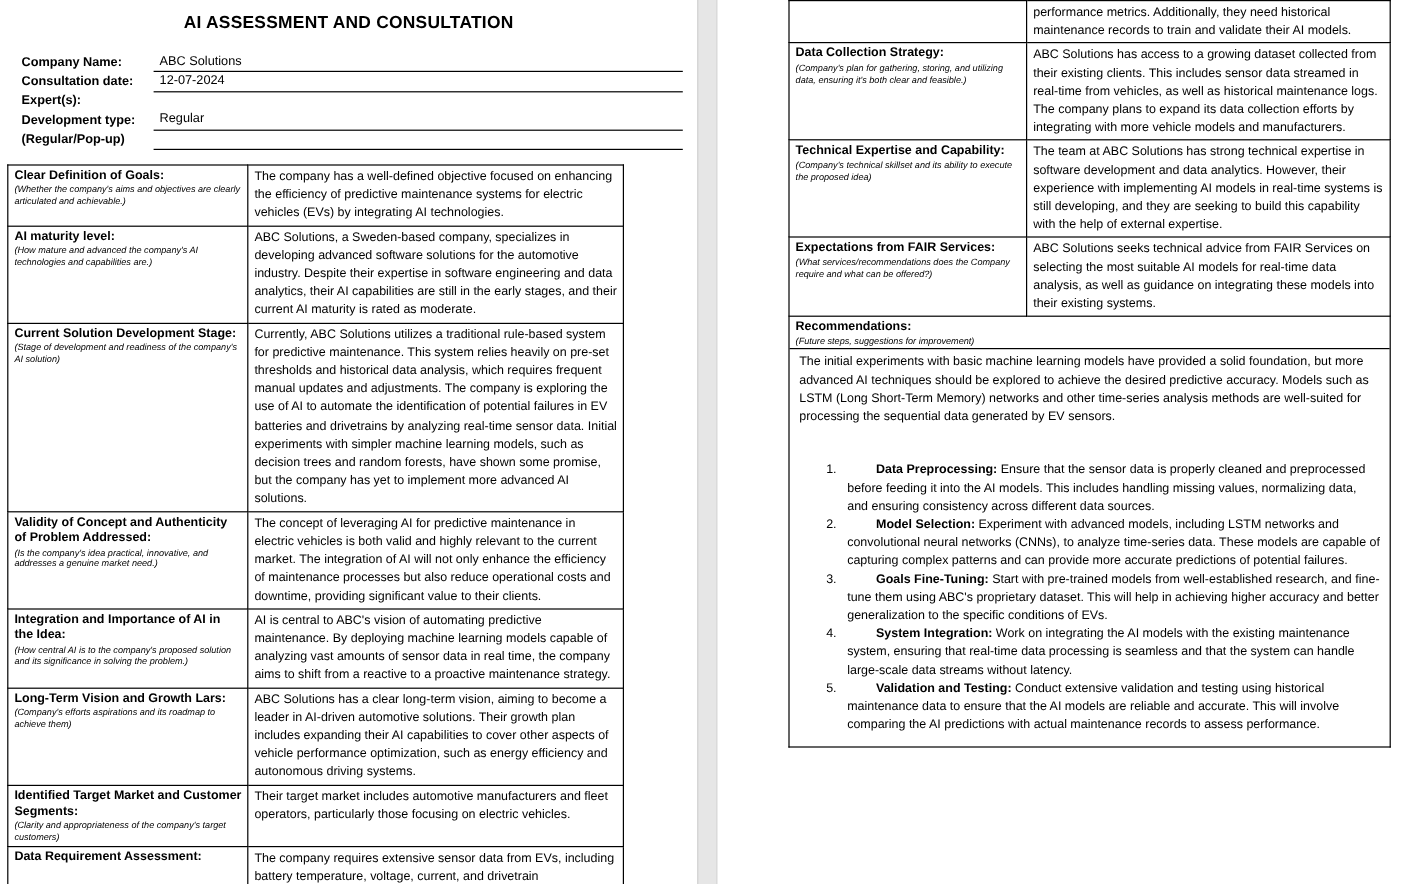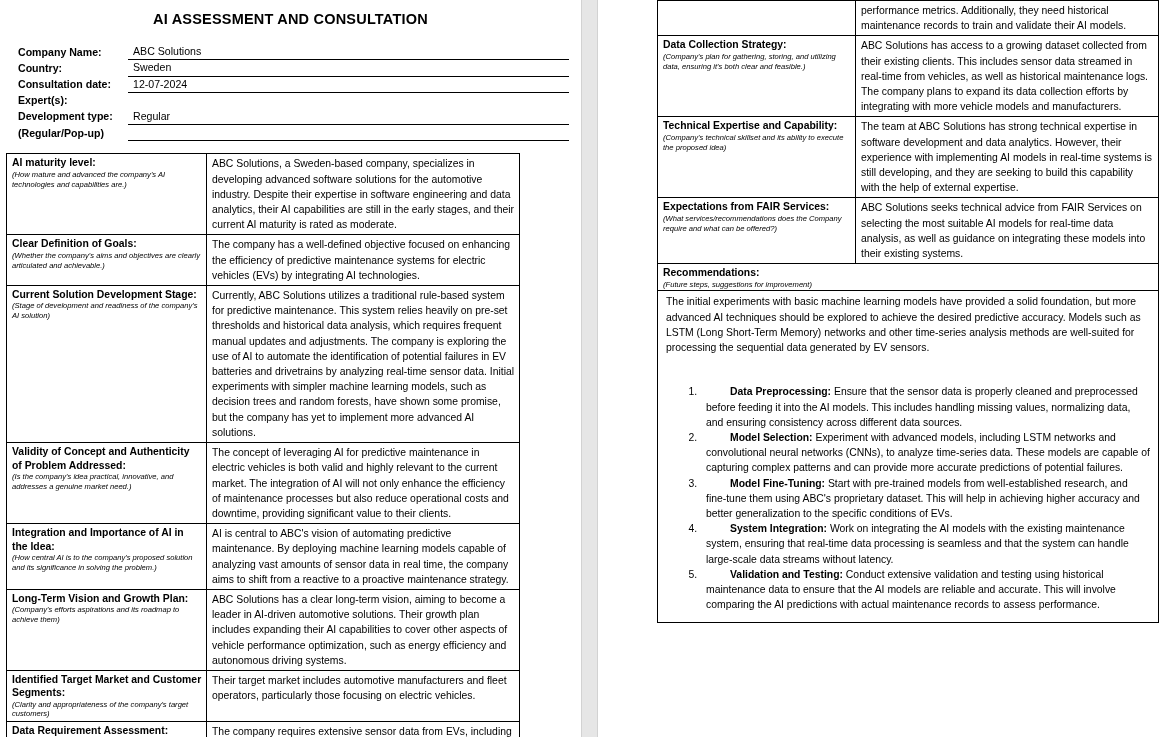--- a/index.html
+++ b/index.html
@@ -157,10 +157,6 @@
         <div class="field-row">
           <div class="field-label">Company Name:</div>
           <div class="field-value">ABC Solutions</div>
-        </div>
-        <div class="field-row">
-          <div class="field-label">Country:</div>
-          <div class="field-value">Sweden</div>
         </div>
         <div class="field-row">
           <div class="field-label">Consultation date:</div>

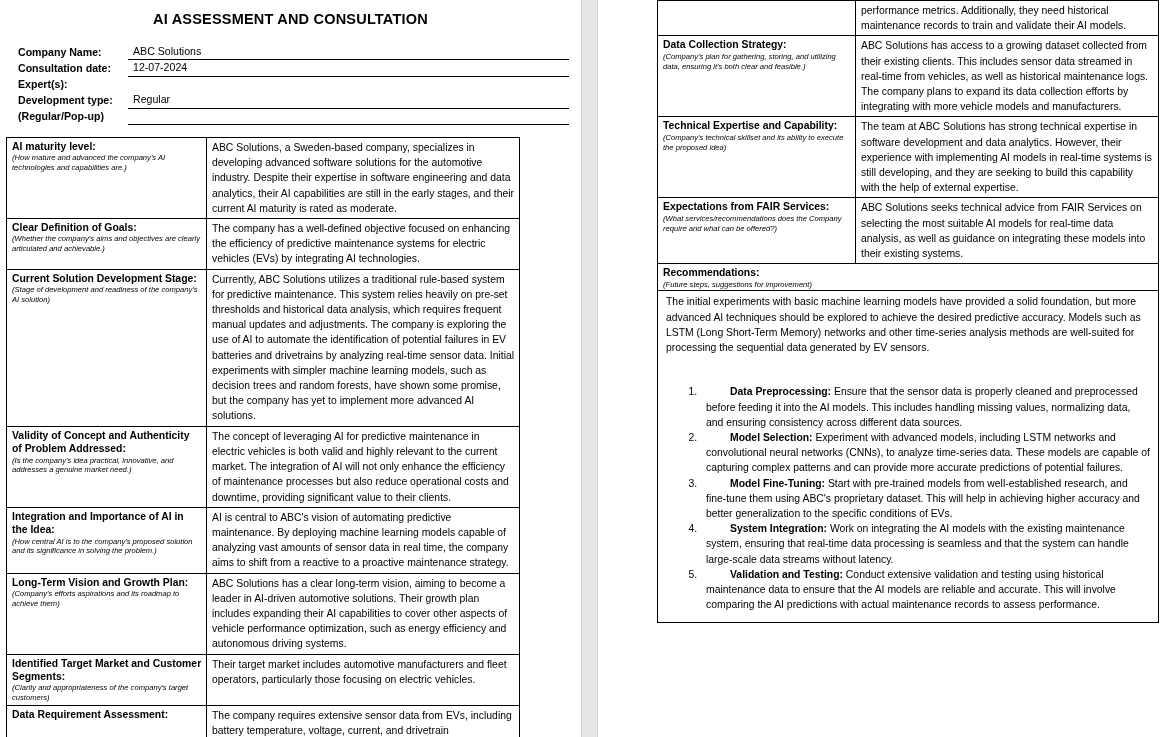--- a/index.html
+++ b/index.html
@@ -185,20 +185,20 @@
       <tbody id="left-rows">
           <tr>
             <td>
+              <div class="crit-title">Clear Definition of Goals:</div>
+              <div class="crit-hint">(Whether the company's aims and objectives are clearly articulated and achievable.)</div>
+            </td>
+            <td>
+              <div class="crit-body">The company has a well-defined objective focused on enhancing the efficiency of predictive maintenance systems for electric vehicles (EVs) by integrating AI technologies.</div>
+            </td>
+          </tr>
+          <tr>
+            <td>
               <div class="crit-title">AI maturity level:</div>
               <div class="crit-hint">(How mature and advanced the company's AI technologies and capabilities are.)</div>
             </td>
             <td>
               <div class="crit-body">ABC Solutions, a Sweden-based company, specializes in developing advanced software solutions for the automotive industry. Despite their expertise in software engineering and data analytics, their AI capabilities are still in the early stages, and their current AI maturity is rated as moderate.</div>
-            </td>
-          </tr>
-          <tr>
-            <td>
-              <div class="crit-title">Clear Definition of Goals:</div>
-              <div class="crit-hint">(Whether the company's aims and objectives are clearly articulated and achievable.)</div>
-            </td>
-            <td>
-              <div class="crit-body">The company has a well-defined objective focused on enhancing the efficiency of predictive maintenance systems for electric vehicles (EVs) by integrating AI technologies.</div>
             </td>
           </tr>
           <tr>

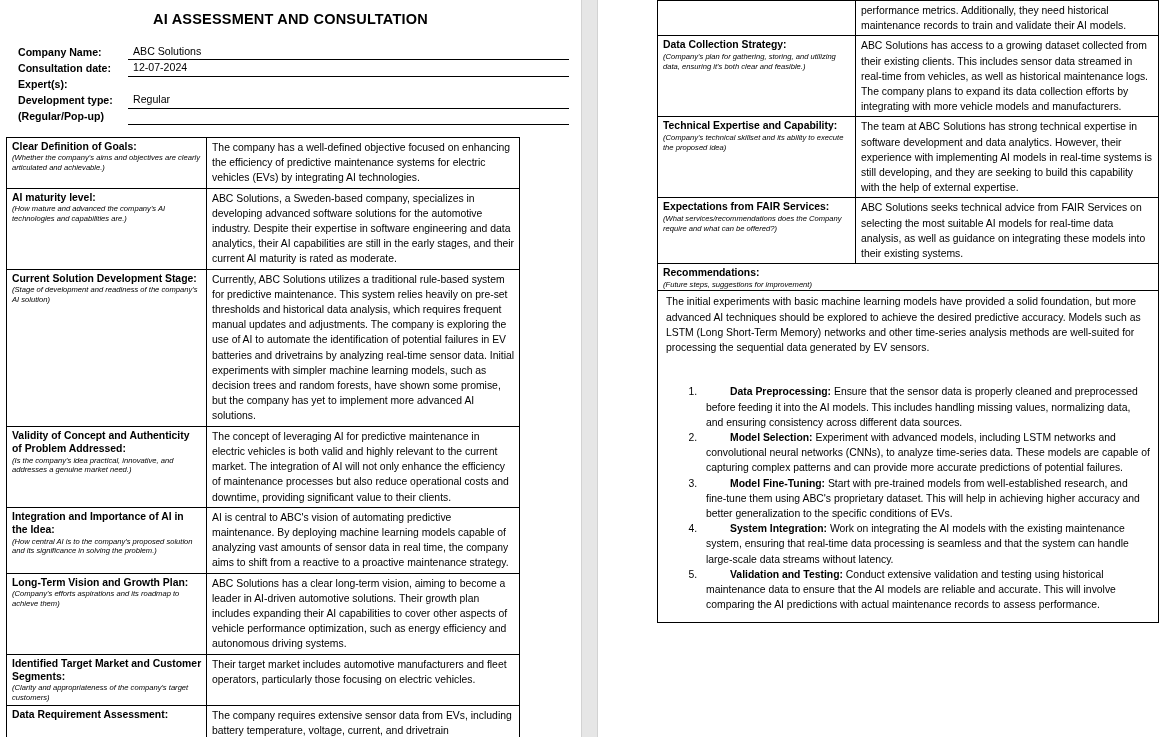--- a/index.html
+++ b/index.html
@@ -315,7 +315,7 @@
         <ol class="rec-list" id="rec-steps">
             <li><b>Data Preprocessing:</b><span> Ensure that the sensor data is properly cleaned and preprocessed before feeding it into the AI models. This includes handling missing values, normalizing data, and ensuring consistency across different data sources.</span></li>
             <li><b>Model Selection:</b><span> Experiment with advanced models, including LSTM networks and convolutional neural networks (CNNs), to analyze time-series data. These models are capable of capturing complex patterns and can provide more accurate predictions of potential failures.</span></li>
-            <li><b>Model Fine-Tuning:</b><span> Start with pre-trained models from well-established research, and fine-tune them using ABC's proprietary dataset. This will help in achieving higher accuracy and better generalization to the specific conditions of EVs.</span></li>
+            <li><b>Goals Fine-Tuning:</b><span> Start with pre-trained models from well-established research, and fine-tune them using ABC's proprietary dataset. This will help in achieving higher accuracy and better generalization to the specific conditions of EVs.</span></li>
             <li><b>System Integration:</b><span> Work on integrating the AI models with the existing maintenance system, ensuring that real-time data processing is seamless and that the system can handle large-scale data streams without latency.</span></li>
             <li><b>Validation and Testing:</b><span> Conduct extensive validation and testing using historical maintenance data to ensure that the AI models are reliable and accurate. This will involve comparing the AI predictions with actual maintenance records to assess performance.</span></li>
           </ol>

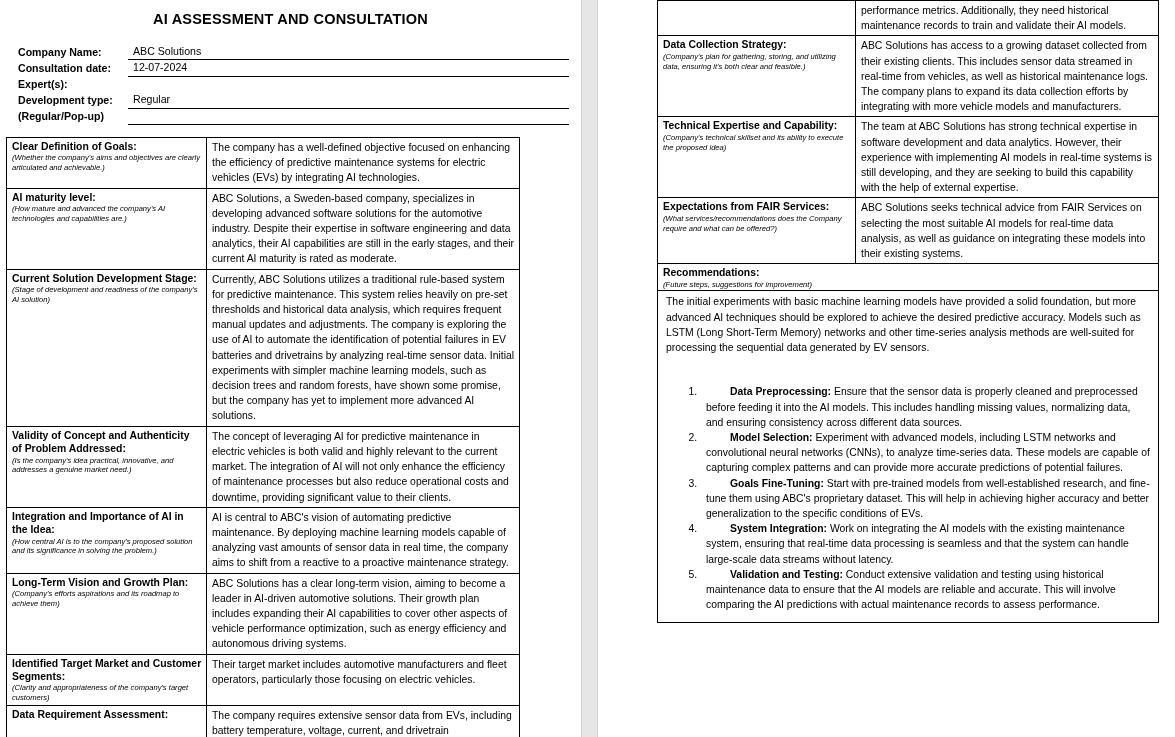--- a/index.html
+++ b/index.html
@@ -230,7 +230,7 @@
           </tr>
           <tr>
             <td>
-              <div class="crit-title">Long-Term Vision and Growth Plan:</div>
+              <div class="crit-title">Long-Term Vision and Growth Lars:</div>
               <div class="crit-hint">(Company's efforts aspirations and its roadmap to achieve them)</div>
             </td>
             <td>

